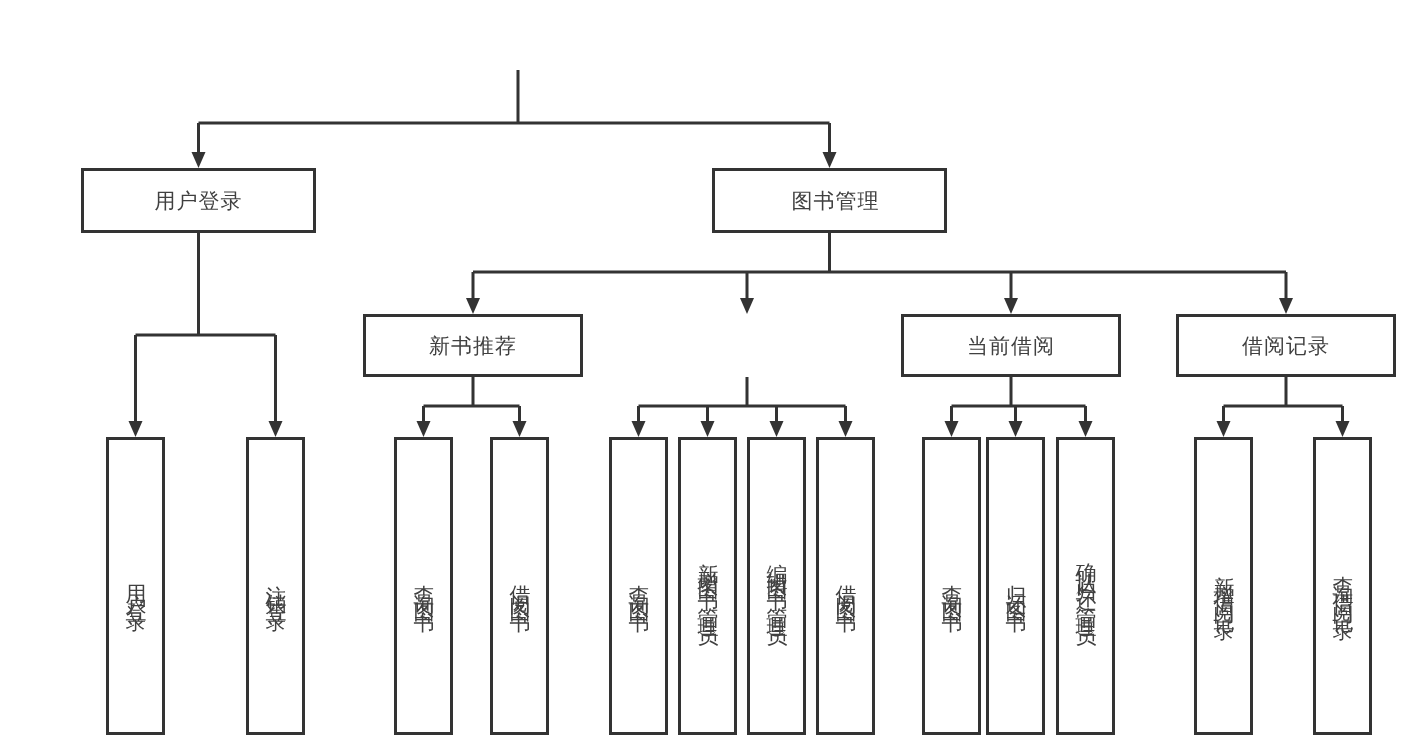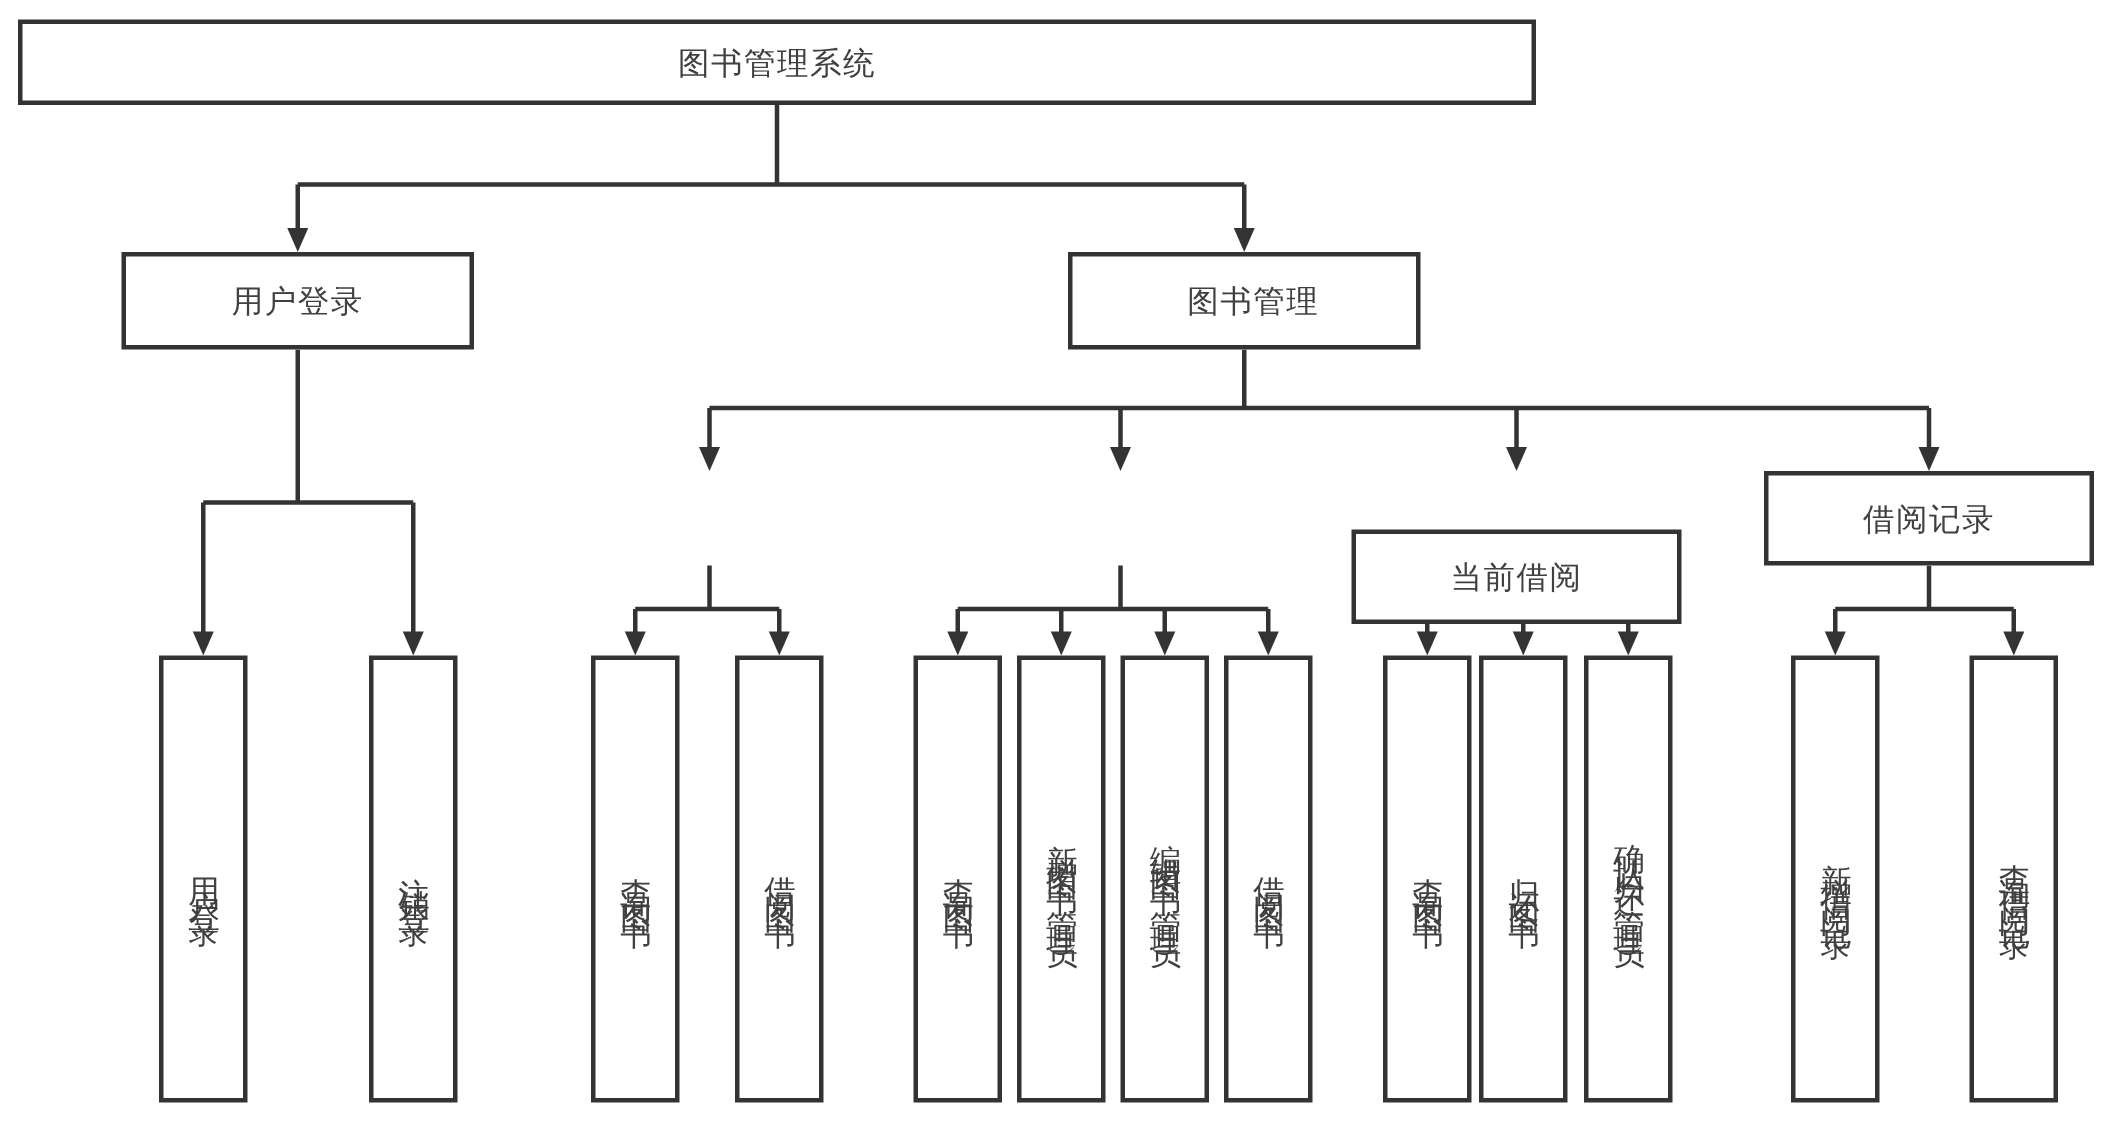--- a/index.html
+++ b/index.html
@@ -87,7 +87,6 @@
     <polygon points="1335.5,421 1349.5,421 1342.5,437" fill="#333333"></polygon>
   </svg>
 
-  <div class="node h" style="left:12px; top:13px; width:1012px; height:57px;">图书管理系统</div>
 
   <div class="node h" style="left:81px; top:168px; width:235px; height:65px;">用户登录</div>
   <div class="node h" style="left:712px; top:168px; width:235px; height:65px;padding-left:12px;">图书管理</div>

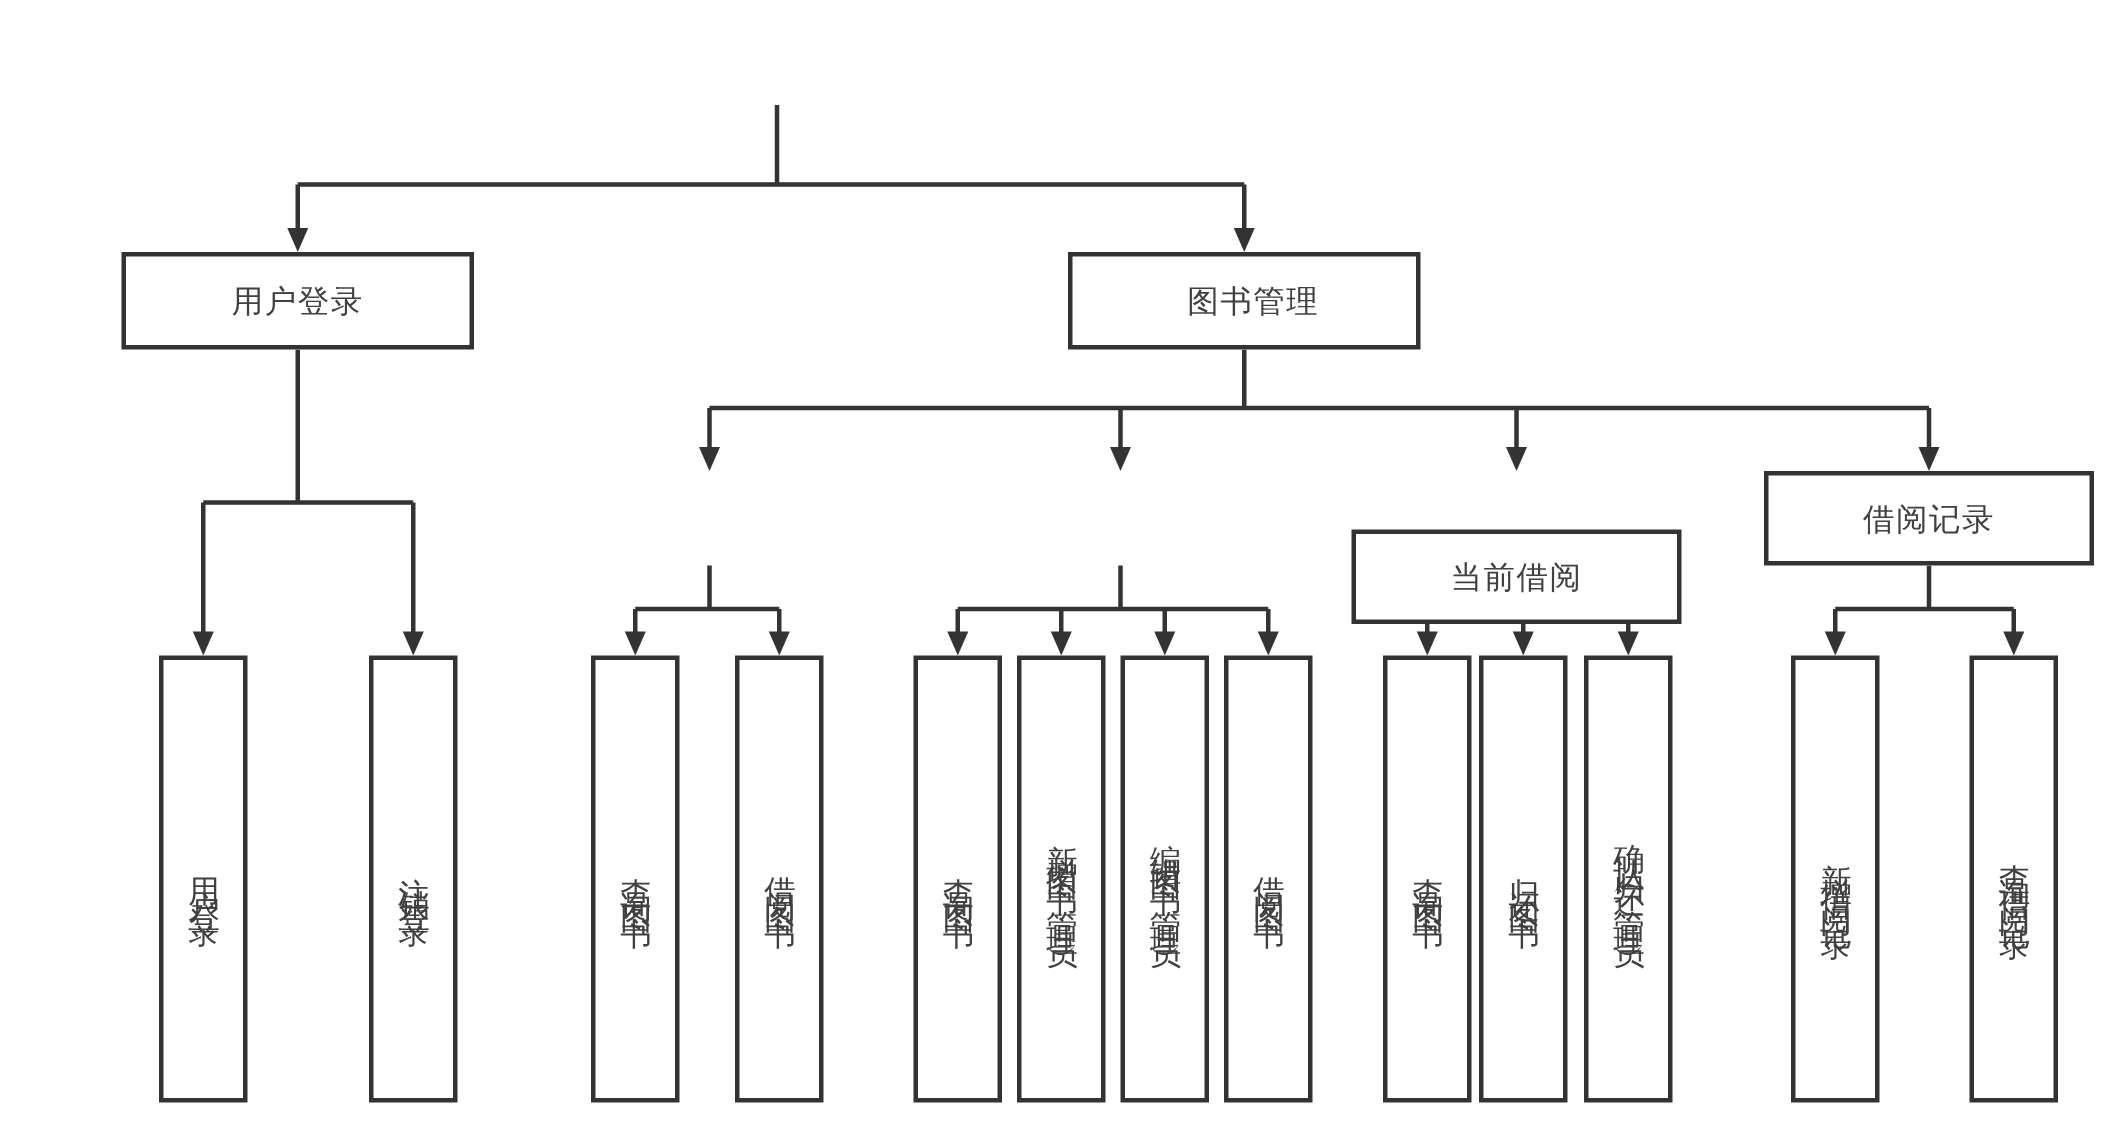--- a/index.html
+++ b/index.html
@@ -91,6 +91,7 @@
   <div class="node h" style="left:81px; top:168px; width:235px; height:65px;">用户登录</div>
   <div class="node h" style="left:712px; top:168px; width:235px; height:65px;padding-left:12px;">图书管理</div>
 
+  <div class="node h" style="left:363px; top:314px; width:220px; height:63px;">新书推荐</div>
   <div class="node h" style="left:901px; top:314px; width:220px; height:63px;margin-top:39px;">当前借阅</div>
   <div class="node h" style="left:1176px; top:314px; width:220px; height:63px;">借阅记录</div>
 

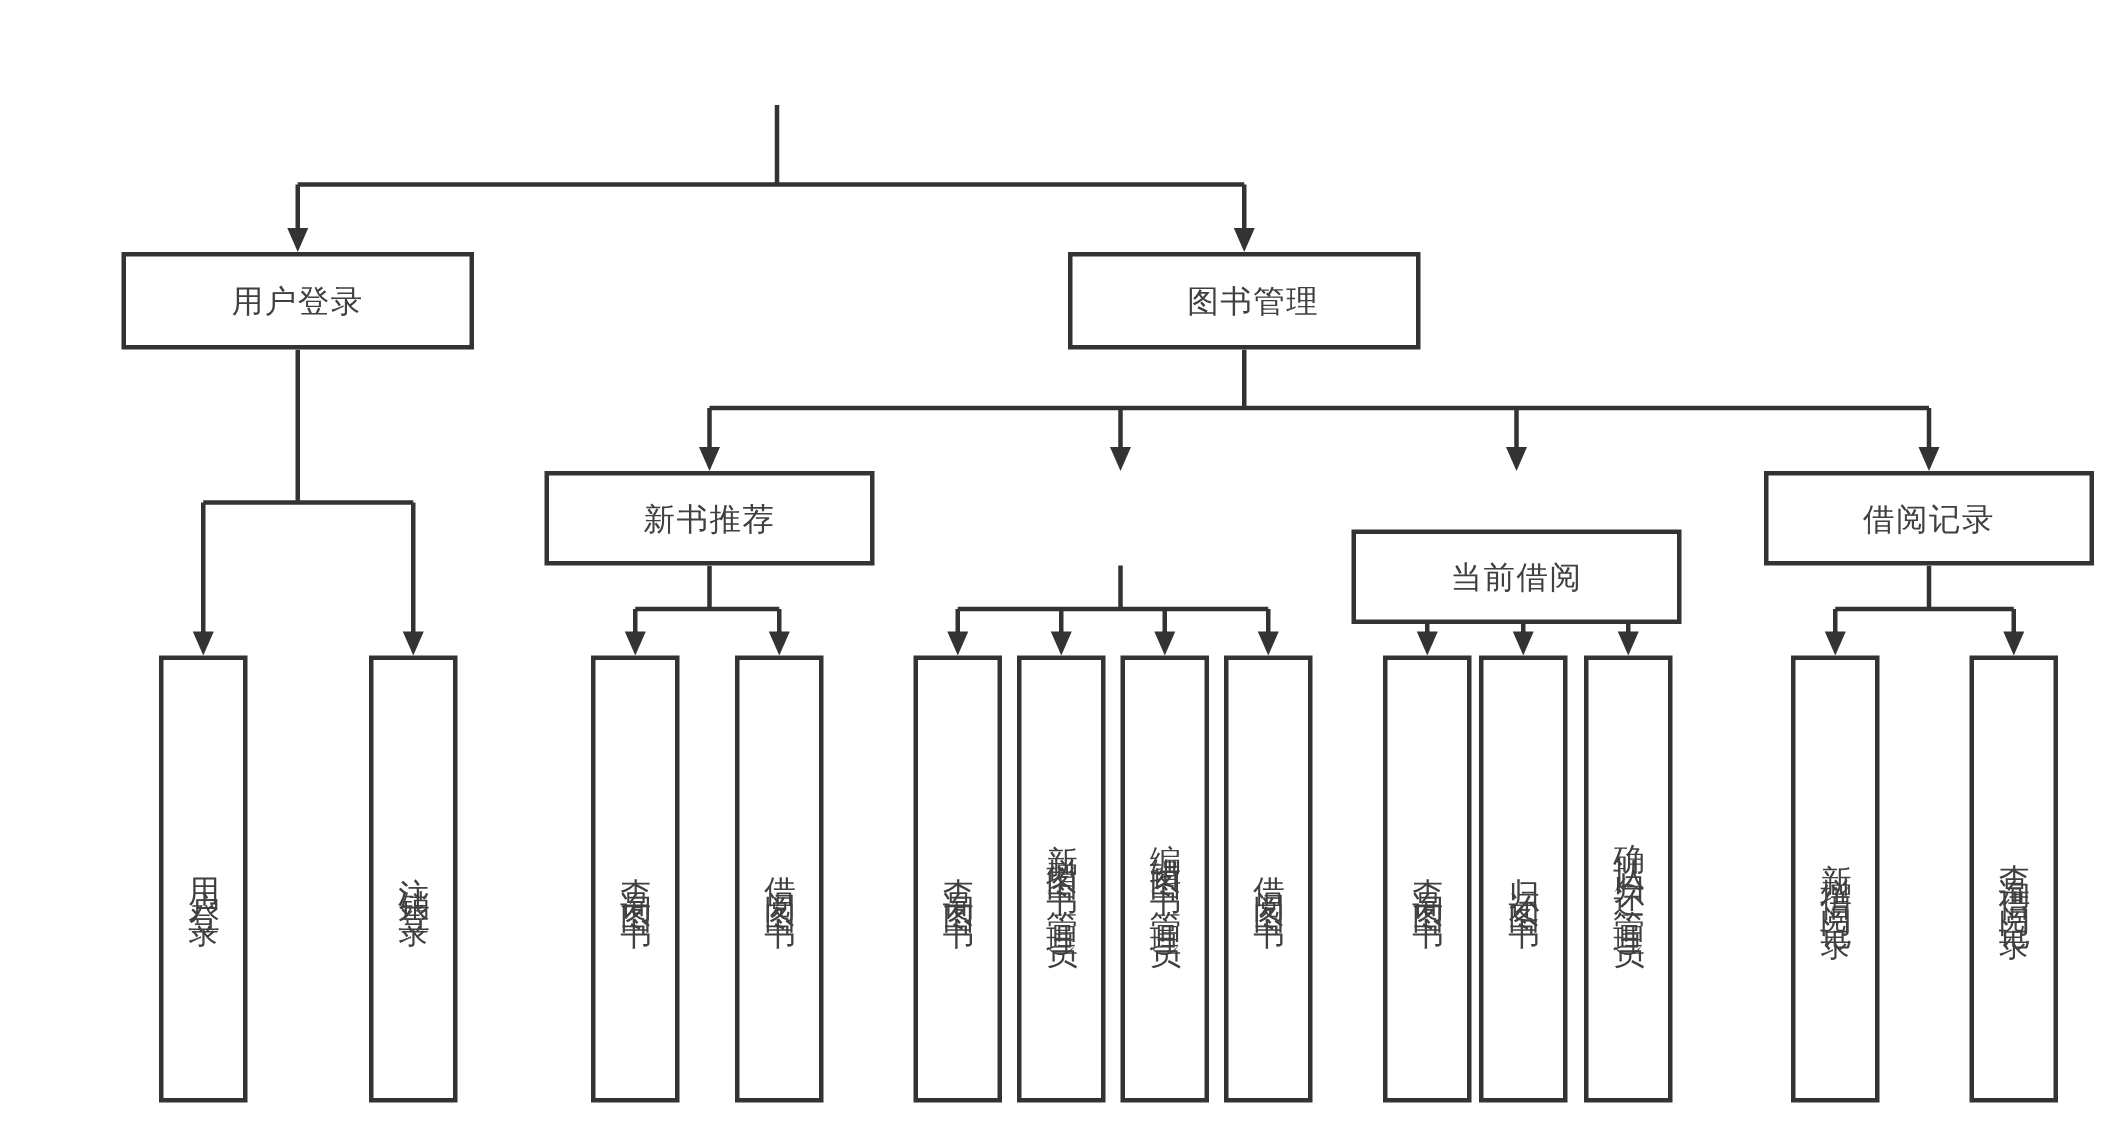--- a/index.html
+++ b/index.html
@@ -92,7 +92,7 @@
   <div class="node h" style="left:712px; top:168px; width:235px; height:65px;padding-left:12px;">图书管理</div>
 
   <div class="node h" style="left:363px; top:314px; width:220px; height:63px;">新书推荐</div>
-  <div class="node h" style="left:901px; top:314px; width:220px; height:63px;margin-top:39px;">当前借阅</div>
+  <div class="node h" style="left:901px; top:314px; width:220px; height:63px;">当前借阅</div>
   <div class="node h" style="left:1176px; top:314px; width:220px; height:63px;">借阅记录</div>
 
   <div class="node v" style="left:106px; top:437px; width:59px; height:298px;">

